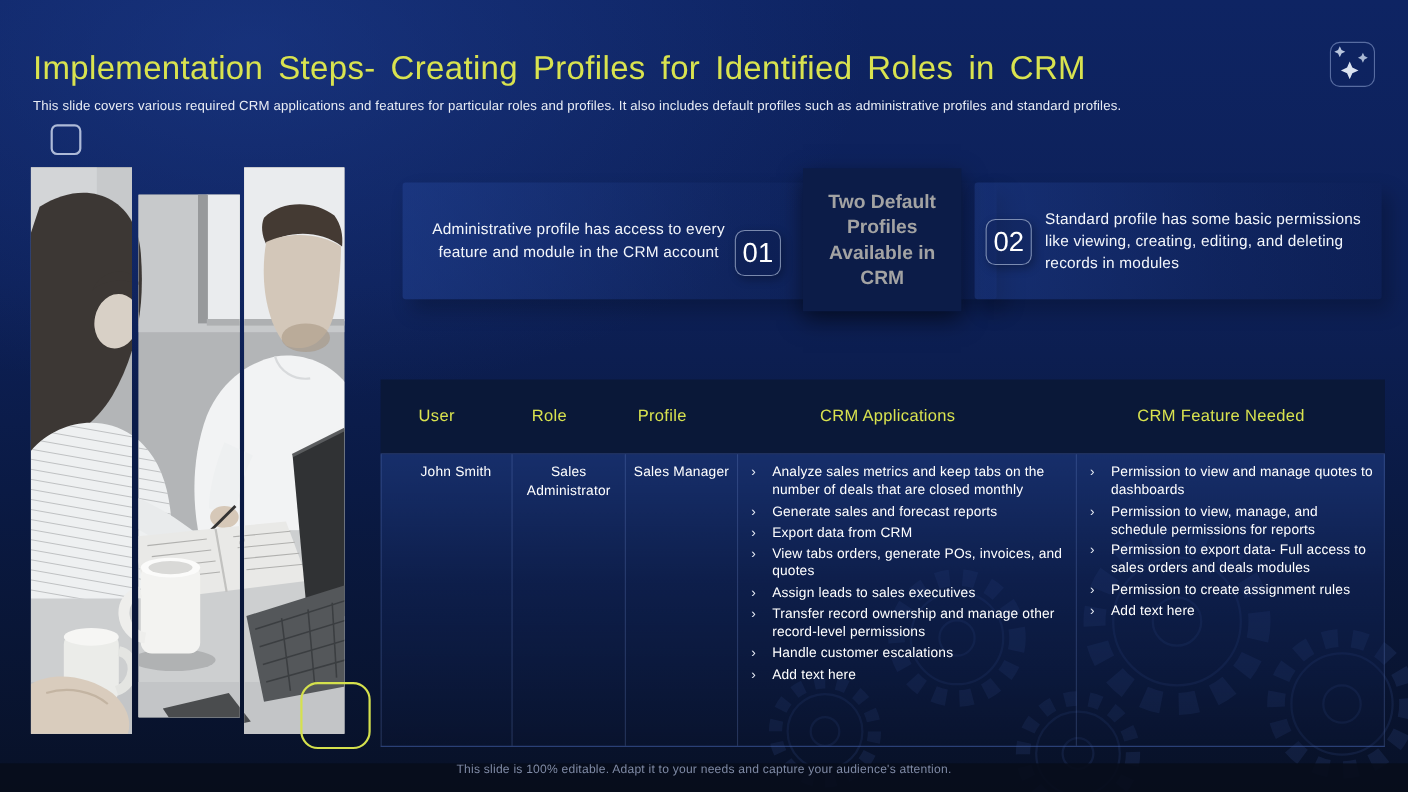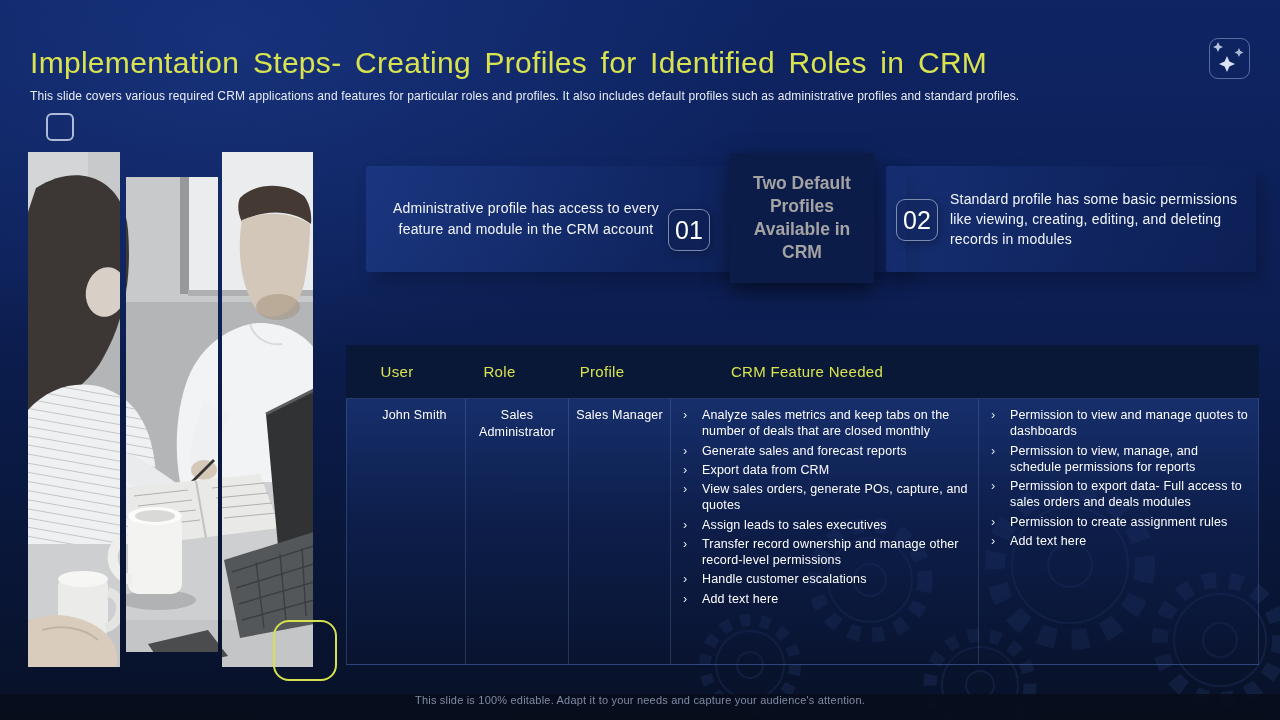--- a/index.html
+++ b/index.html
@@ -85,7 +85,7 @@
   .table{position:absolute;left:346px;top:345px;width:913px;z-index:2;}
   .thead{
     display:grid;grid-template-columns:102px 103px 102px 308px 1fr;
-    height:53px;background:#0a1838;align-items:center;
+    height:67px;background:#0a1838;align-items:center;
   }
   .th{
     text-align:center;color:#d9e34f;font-size:15px;letter-spacing:.3px;

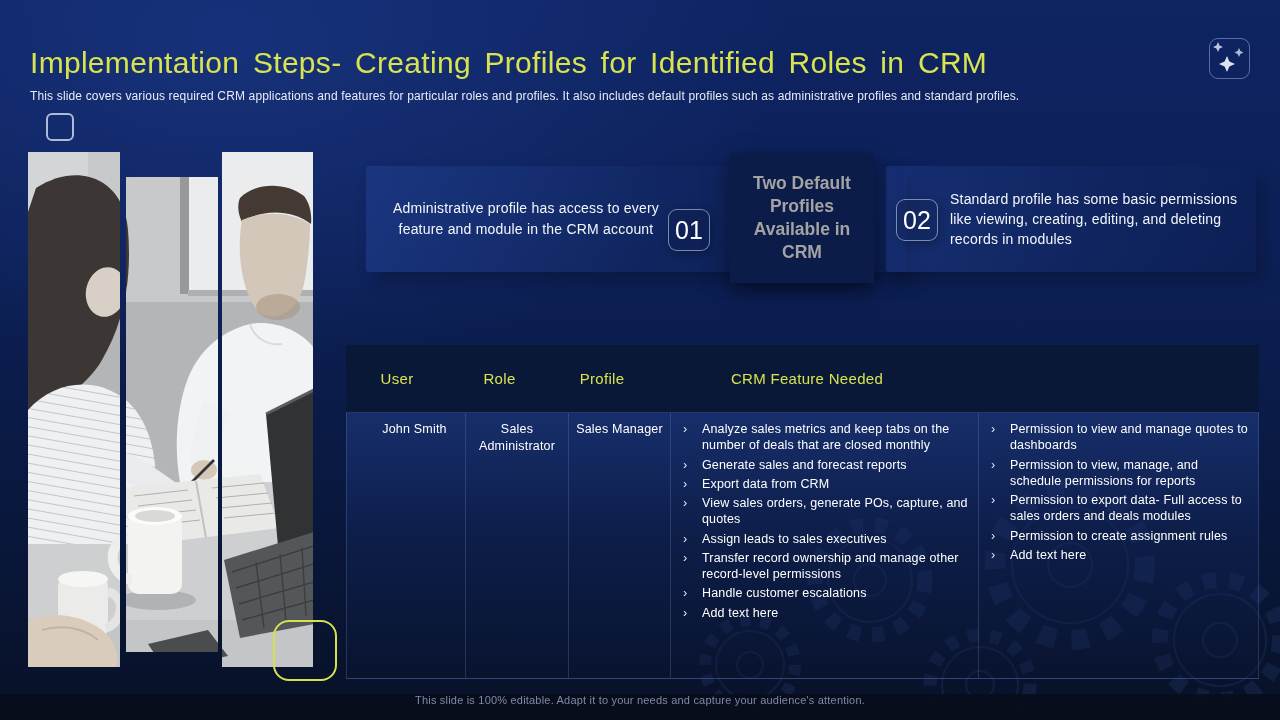--- a/index.html
+++ b/index.html
@@ -404,6 +404,7 @@
       <div class="th">User</div>
       <div class="th">Role</div>
       <div class="th">Profile</div>
+      <div class="th">CRM Applications</div>
       <div class="th">CRM Feature Needed</div>
     </div>
     <div class="tbody">

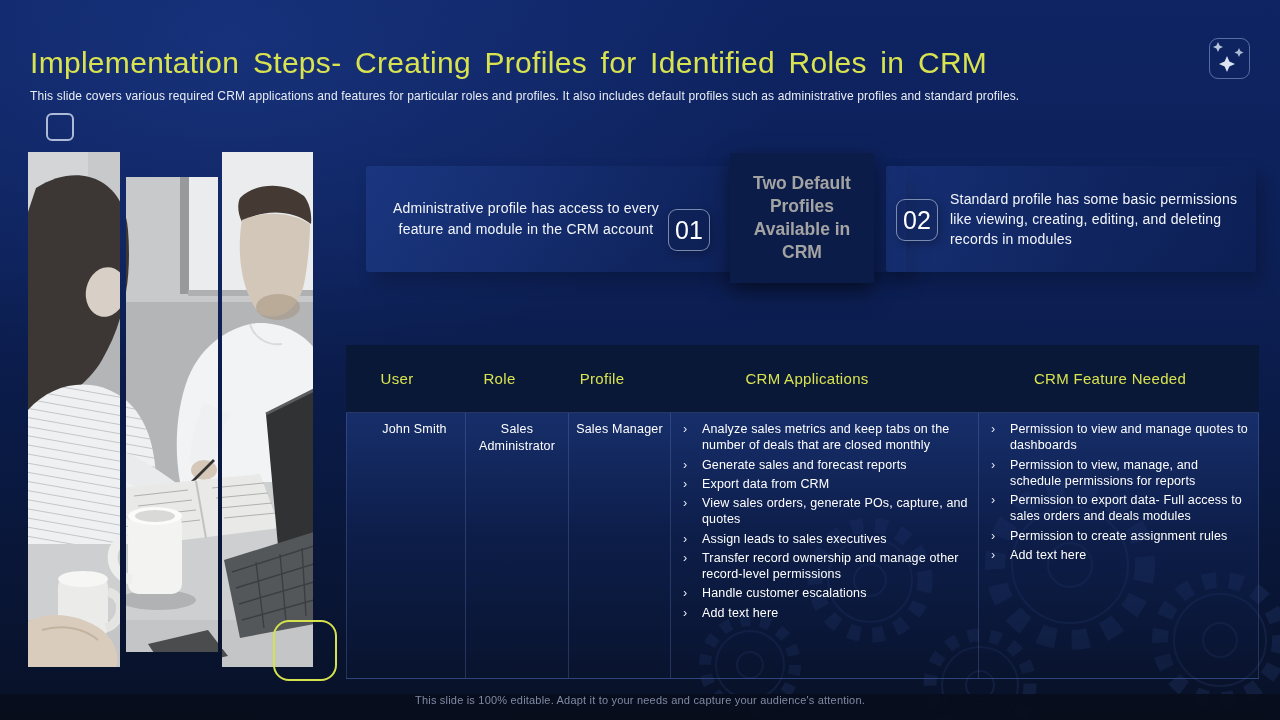--- a/index.html
+++ b/index.html
@@ -427,7 +427,7 @@
             </li>
             <li>
               <span class="bmark">›</span>
-              <span>View sales orders, generate POs, capture, and quotes</span>
+              <span>View tabs orders, generate POs, invoices, and quotes</span>
             </li>
             <li>
               <span class="bmark">›</span>

